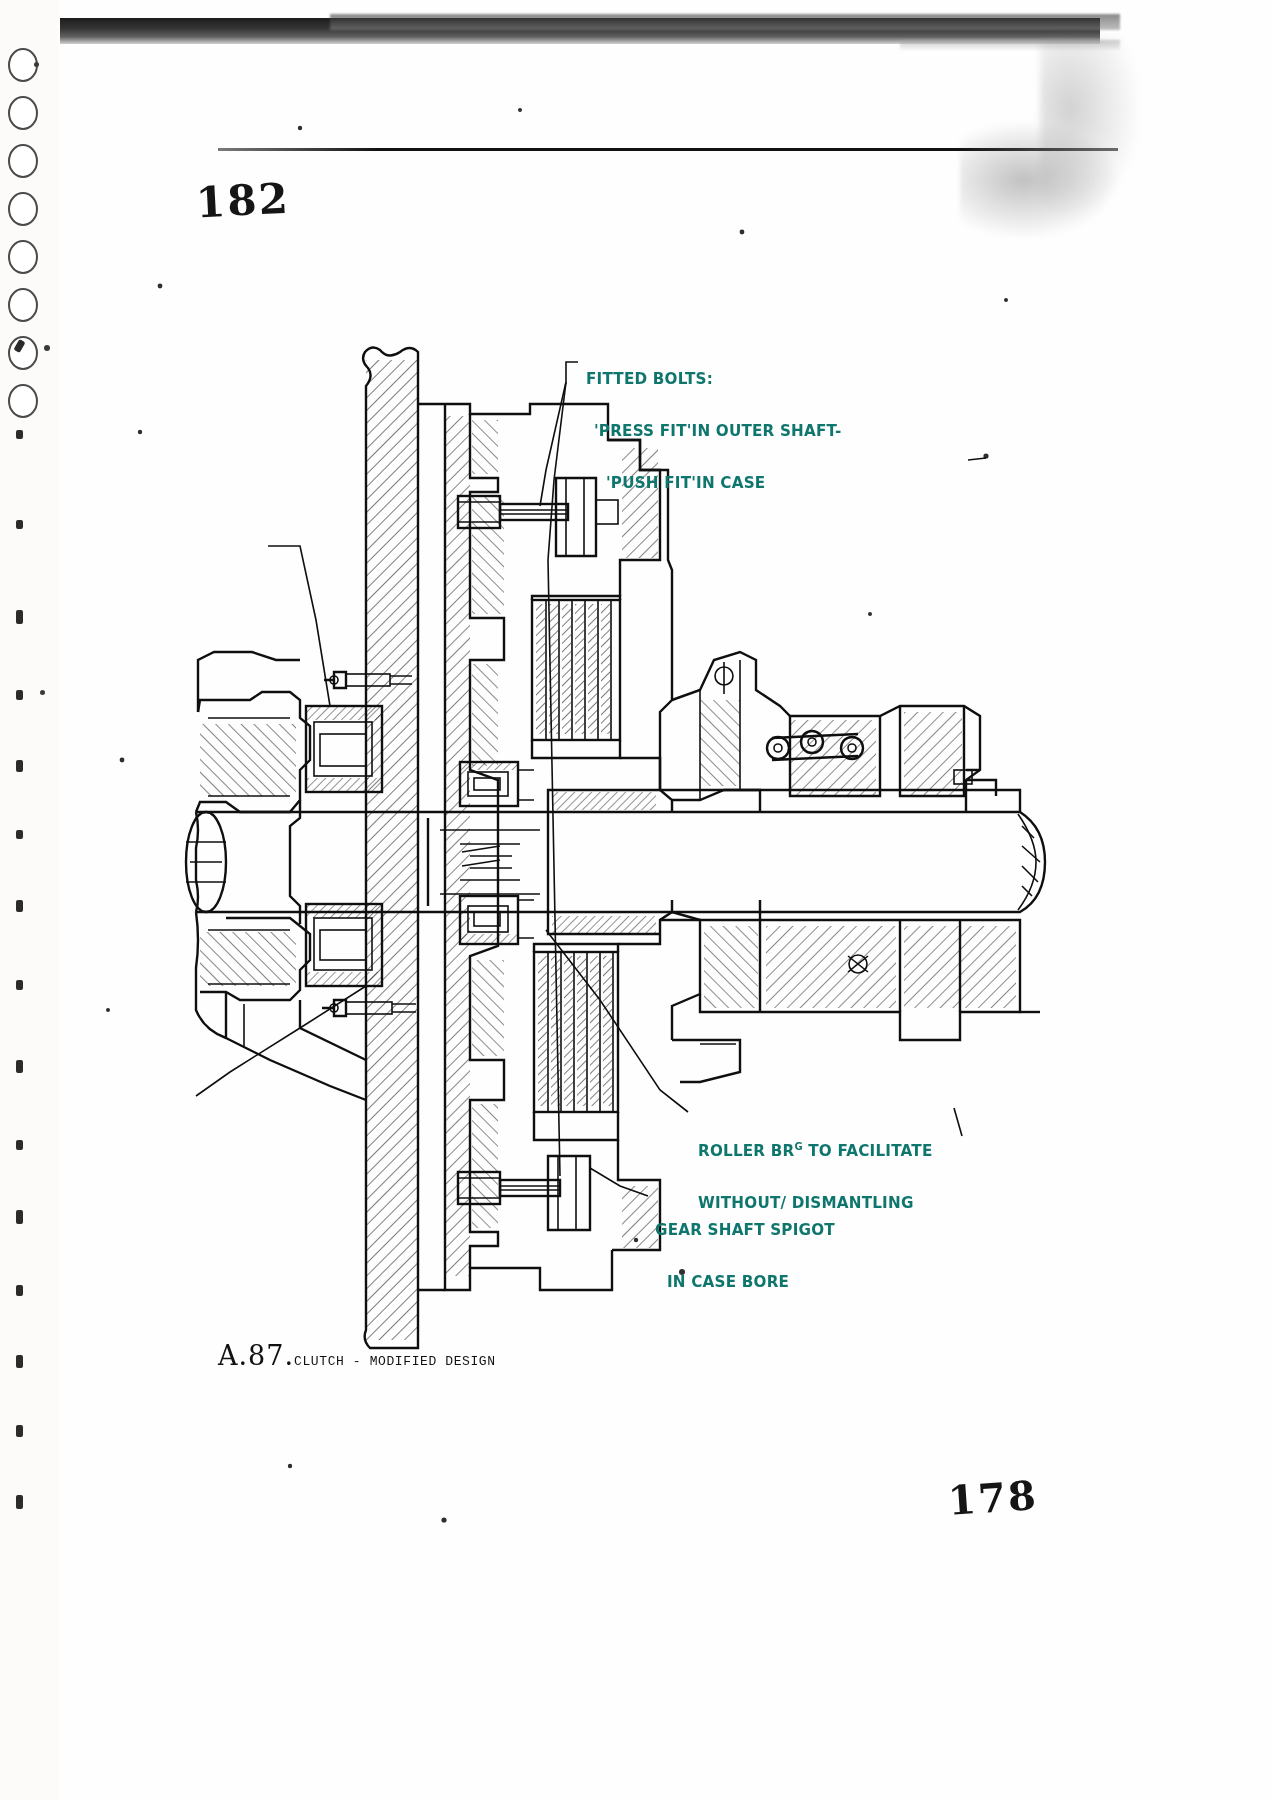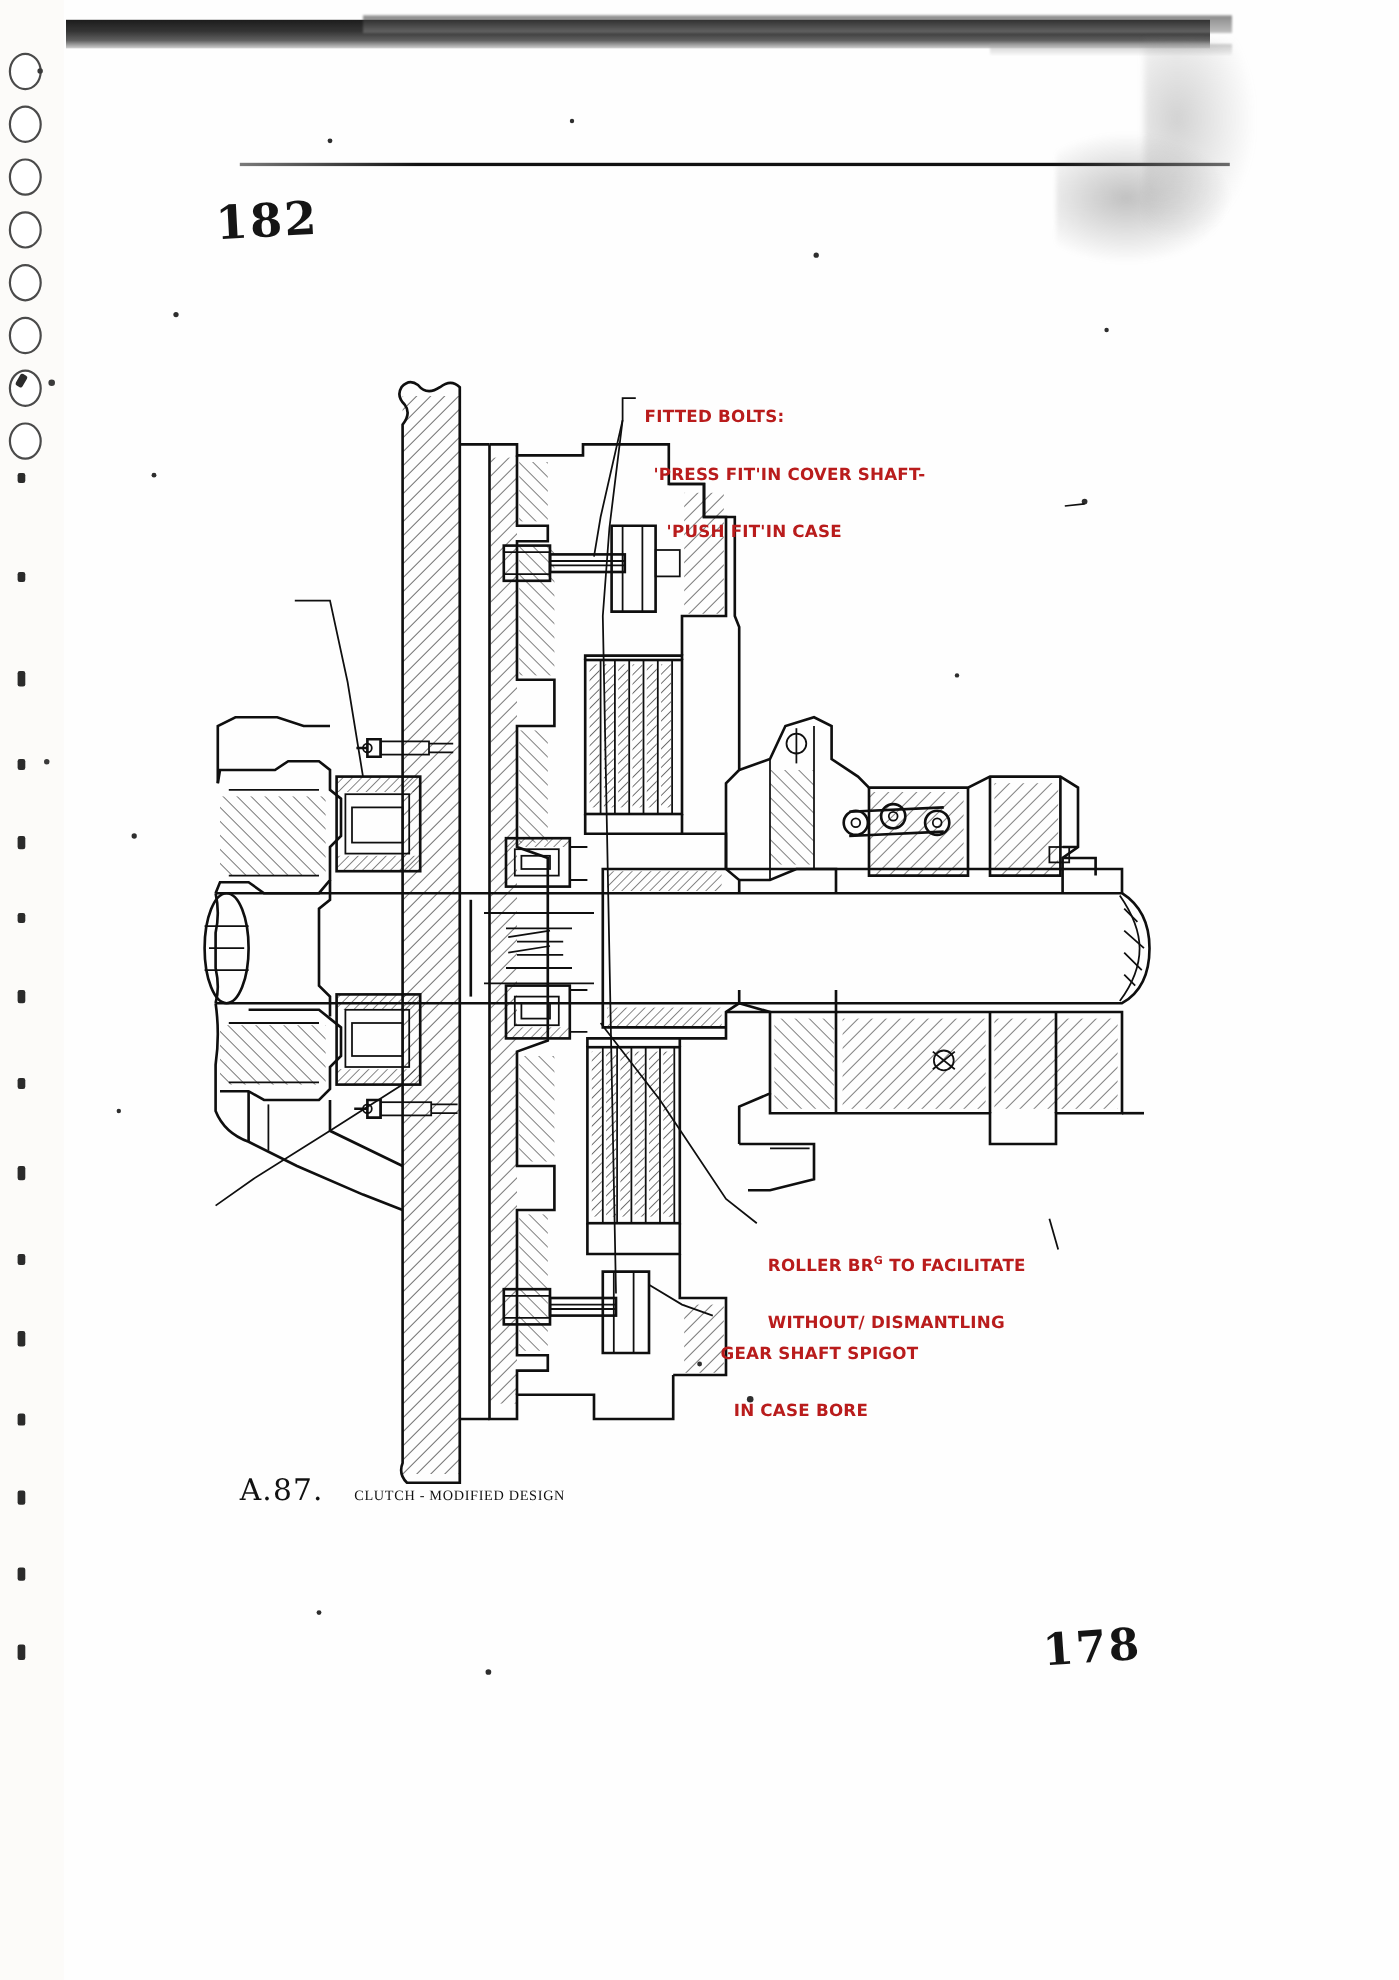--- a/index.html
+++ b/index.html
@@ -47,7 +47,7 @@
 
   
   .anno{position:absolute;font-family:"DejaVu Sans",sans-serif;
-        font-size:15.2px;line-height:17.4px;color:#b91c1c;font-weight:600;
+        font-size:15.2px;line-height:17.4px;color:#0f766e;font-weight:600;
         letter-spacing:.2px;white-space:pre;}
 
   #caption{position:absolute;left:218px;top:1340px;color:#111;}

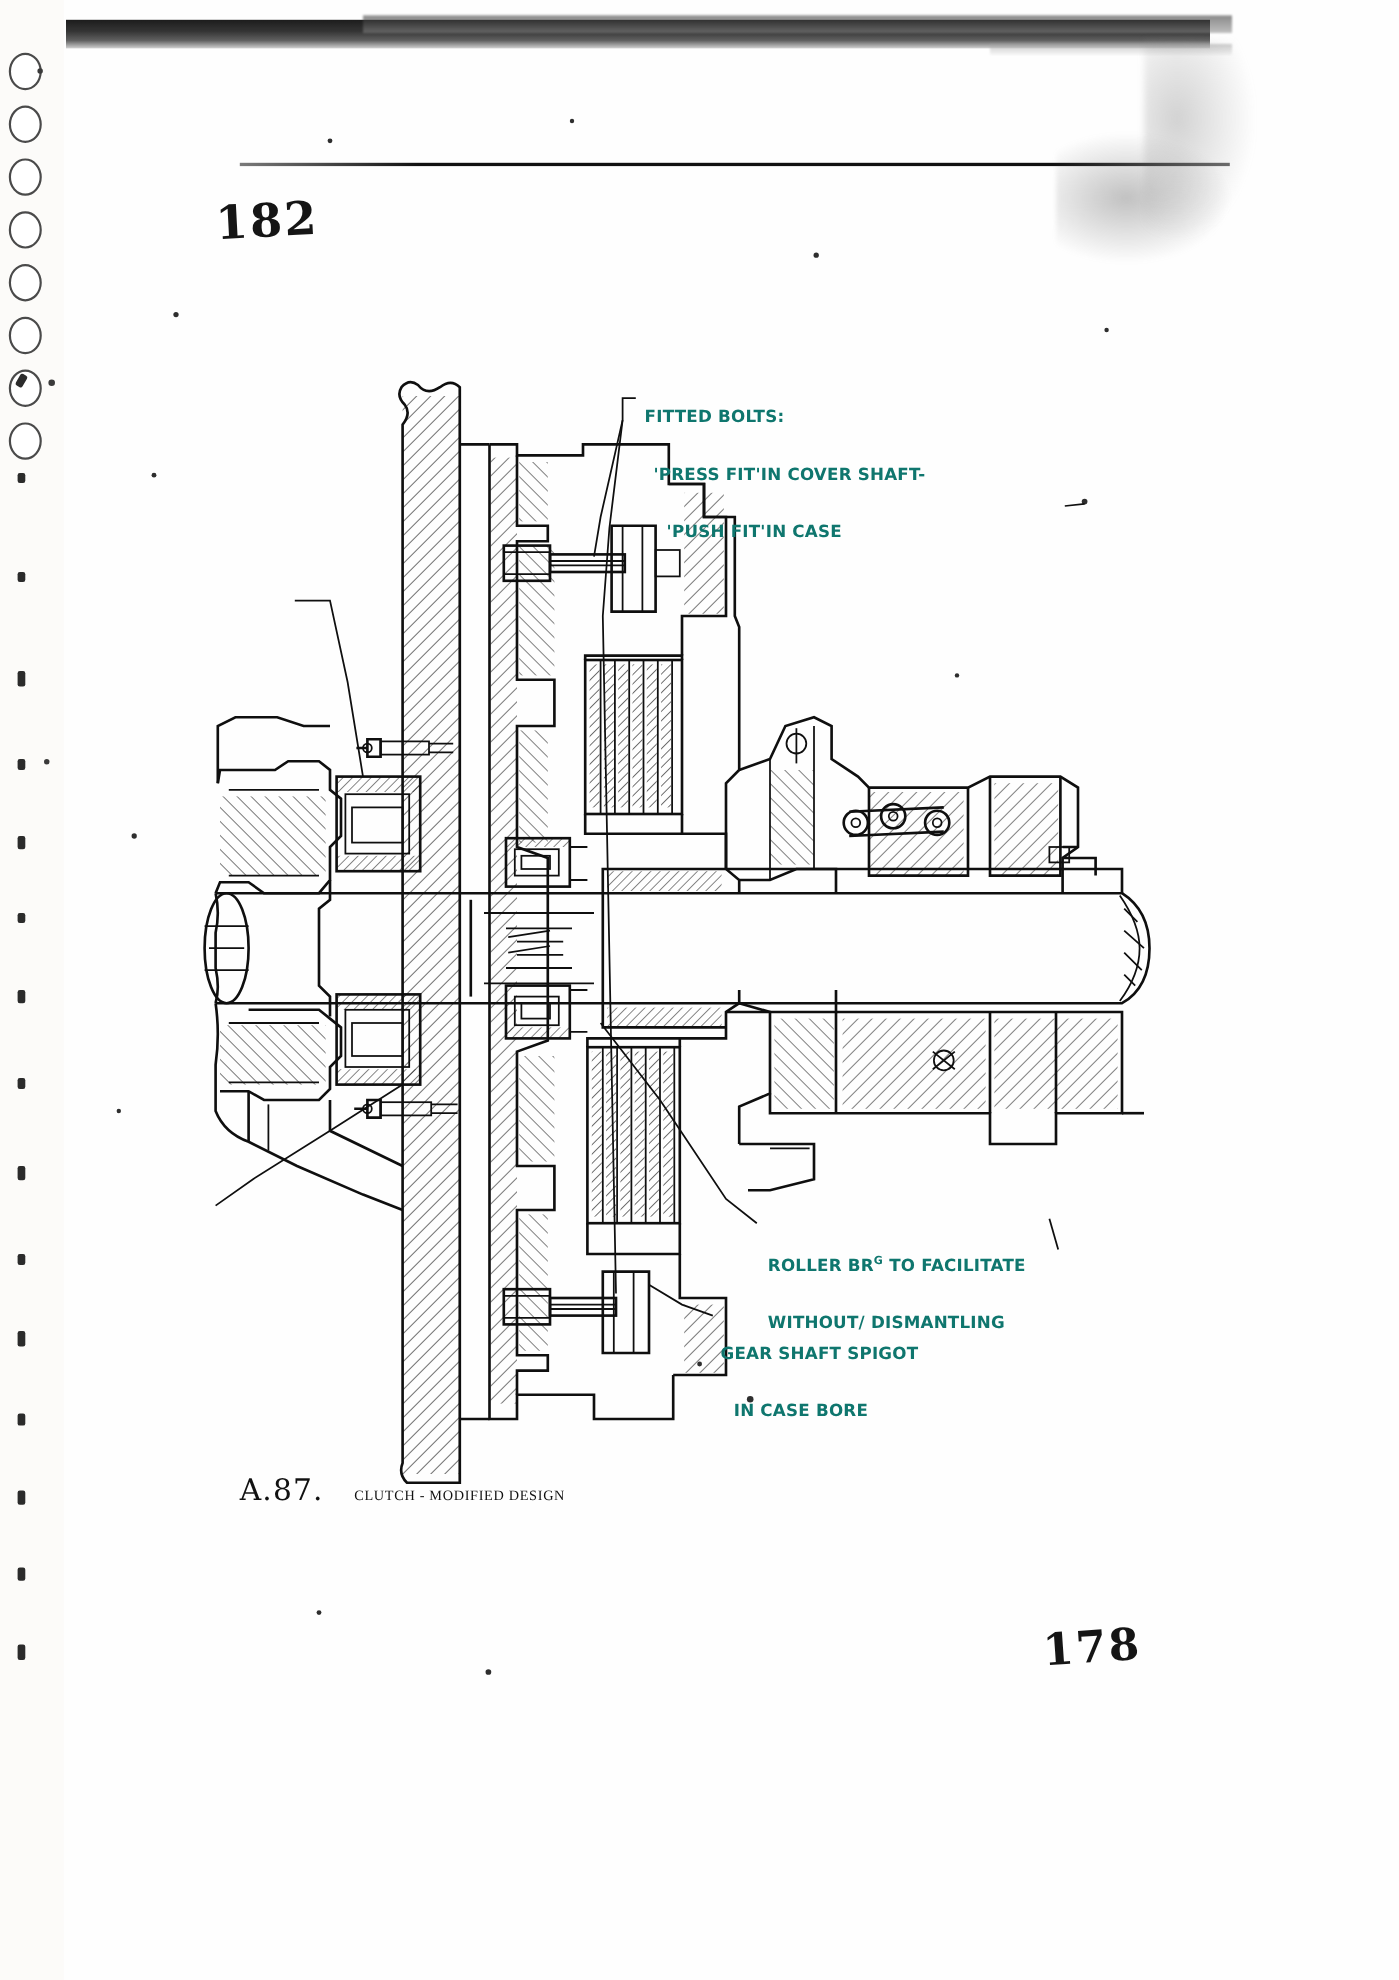--- a/index.html
+++ b/index.html
@@ -392,7 +392,7 @@
 
   <div class="anno" id="anno-fitted-bolts" style="left:586px;top:336px;">
     <div>FITTED BOLTS:</div>
-    <div style="padding-left:8px">'PRESS FIT'IN COVER SHAFT-</div>
+    <div style="padding-left:8px">'PRESS FIT'IN OUTER SHAFT-</div>
     <div style="padding-left:20px">'PUSH FIT'IN CASE</div>
   </div>
 

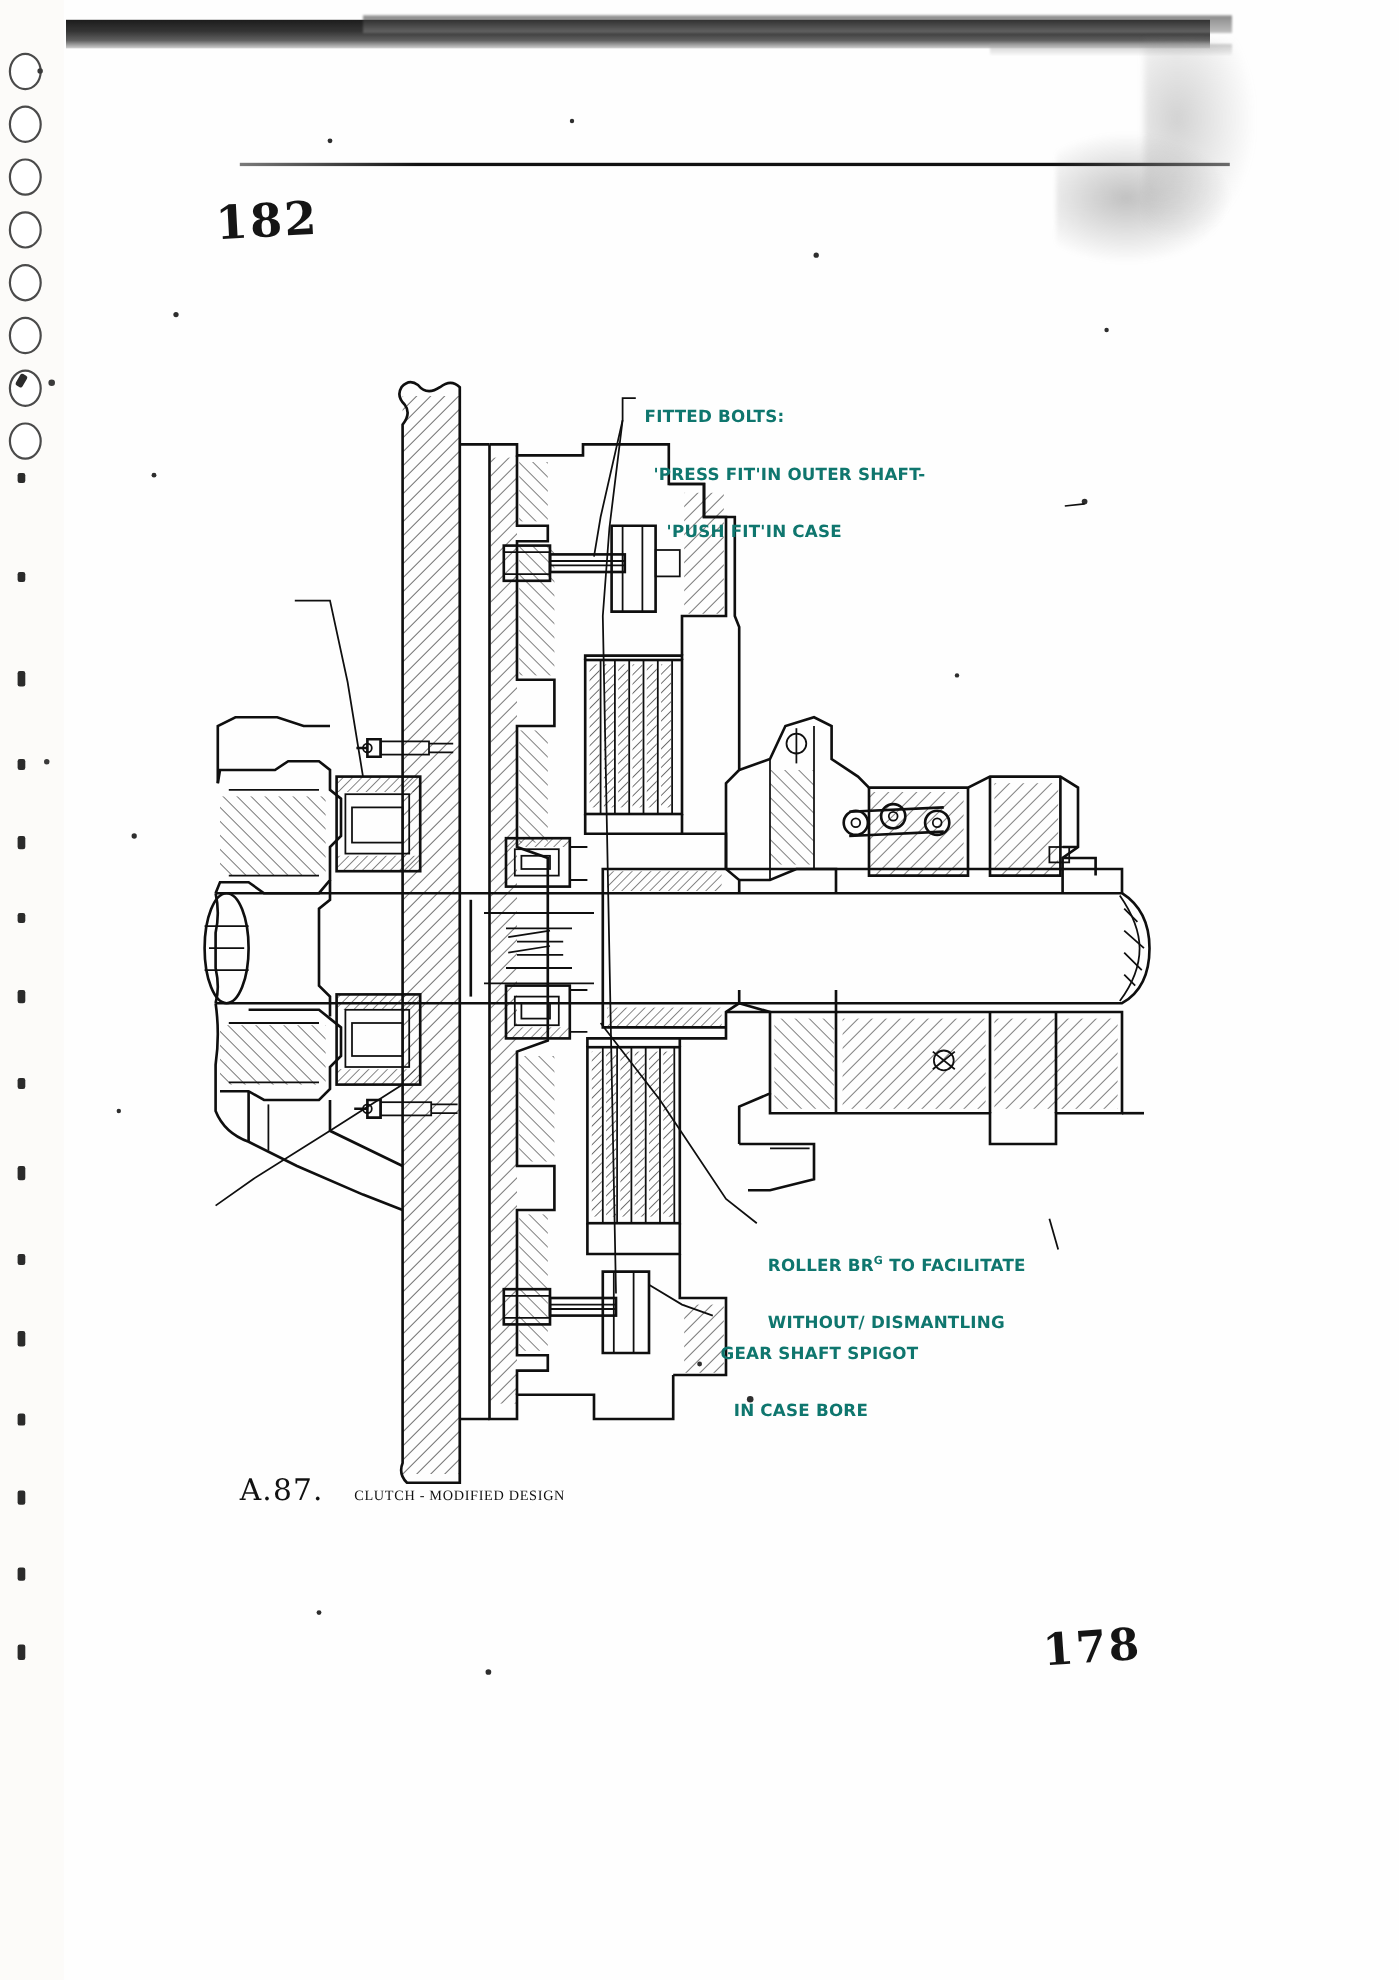--- a/index.html
+++ b/index.html
@@ -52,7 +52,7 @@
 
   #caption{position:absolute;left:218px;top:1340px;color:#111;}
   #caption .big{font-family:"DejaVu Serif",serif;font-size:27px;letter-spacing:1px;}
-  #caption .small{font-family:Liberation Serif, serif;font-size:13px;letter-spacing:.6px;margin-left:28px;}
+  #caption .small{font-family:Liberation Mono, monospace;font-size:13px;letter-spacing:.6px;}
 
   svg{position:absolute;left:0;top:0;}
   .ln{stroke:#0f0f0f;fill:none;}

